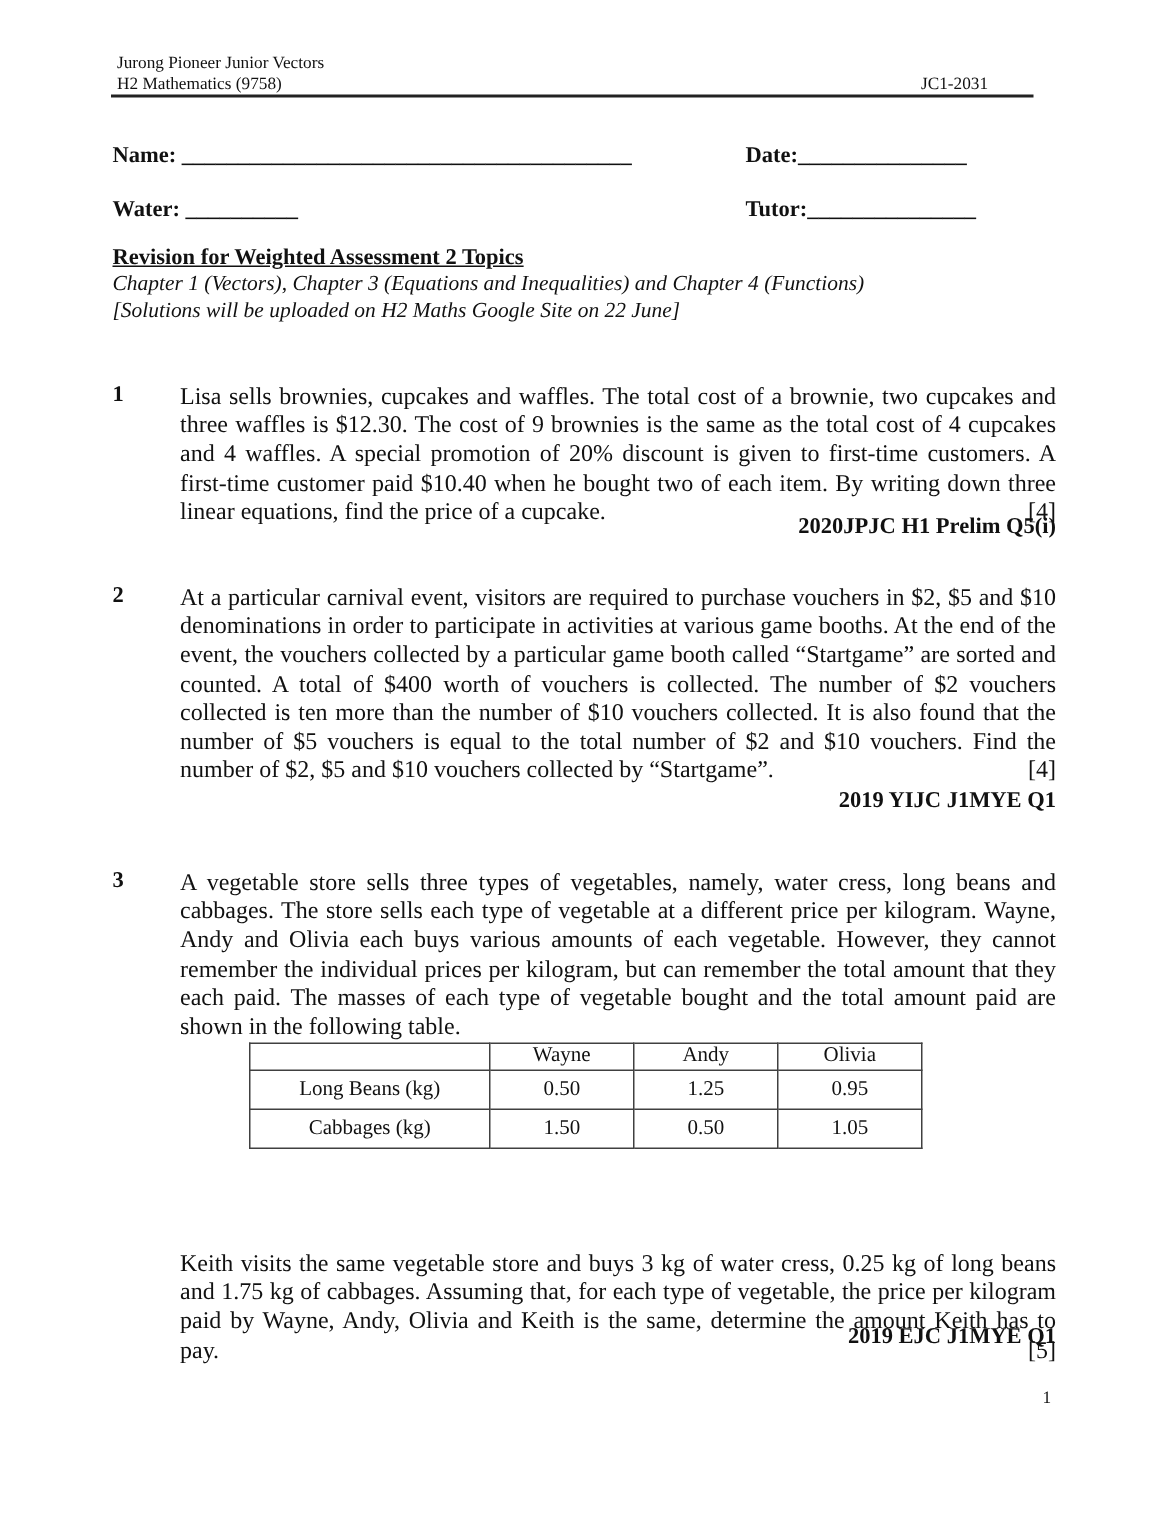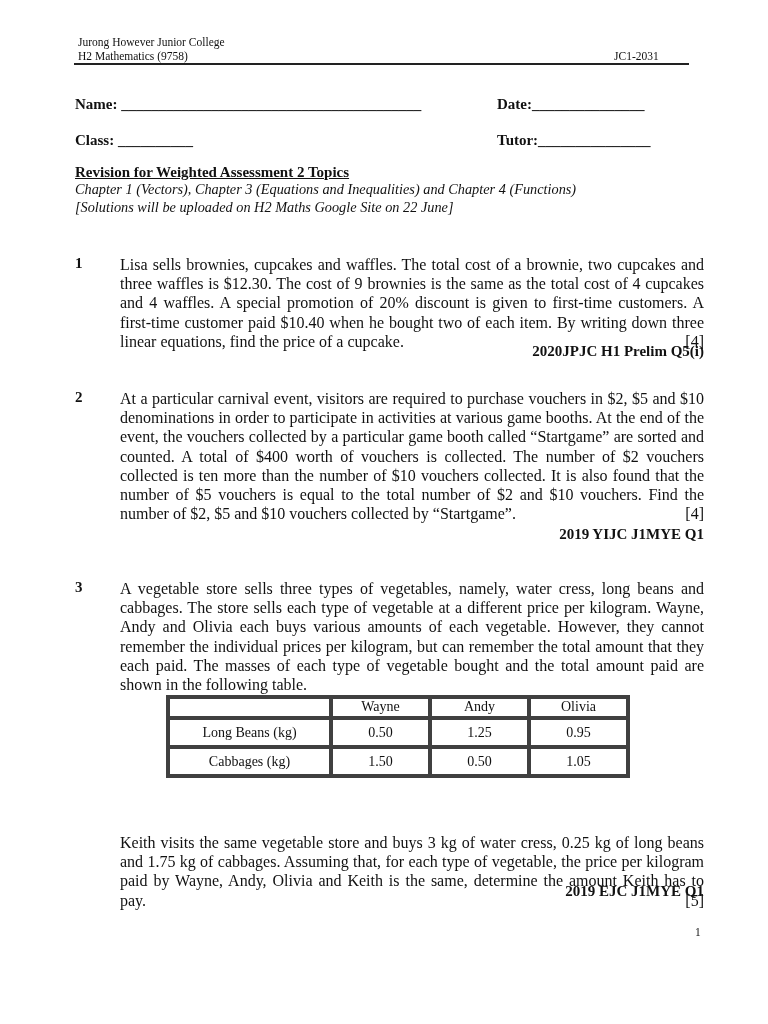--- a/index.html
+++ b/index.html
@@ -34,7 +34,7 @@
 </head>
 <body>
 
-<div class="abs header-small" style="left:78px; top:35px;">Jurong However Junior College</div>
+<div class="abs header-small" style="left:78px; top:35px;">Jurong Pioneer Junior Vectors</div>
 <div class="abs header-small" style="left:78px; top:49px;">H2 Mathematics (9758)</div>
 <div class="abs header-small" style="left:614px; top:49px;">JC1-2031</div>
 <div class="rule"></div>

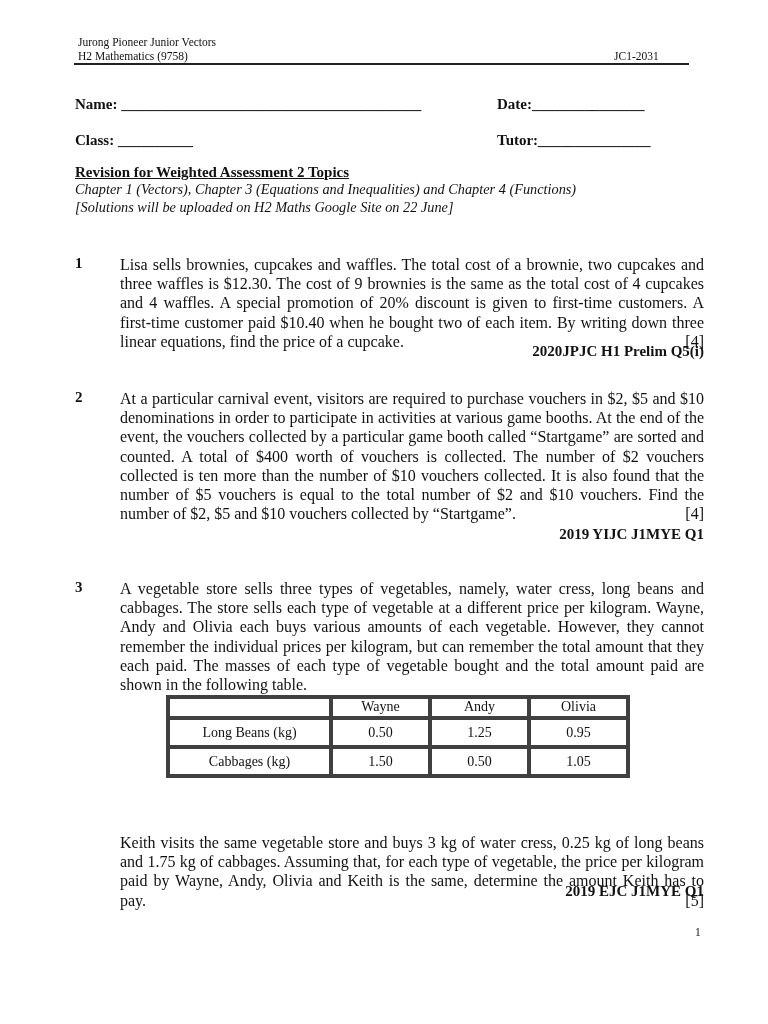--- a/index.html
+++ b/index.html
@@ -41,7 +41,7 @@
 
 <div class="abs field" style="left:75px; top:96px;">Name: ________________________________________</div>
 <div class="abs field" style="left:497px; top:96px;">Date:_______________</div>
-<div class="abs field" style="left:75px; top:132px;">Class: __________</div>
+<div class="abs field" style="left:75px; top:132px;">Water: __________</div>
 <div class="abs field" style="left:497px; top:132px;">Tutor:_______________</div>
 
 <div class="abs title" style="left:75px; top:164px;">Revision for Weighted Assessment 2 Topics</div>

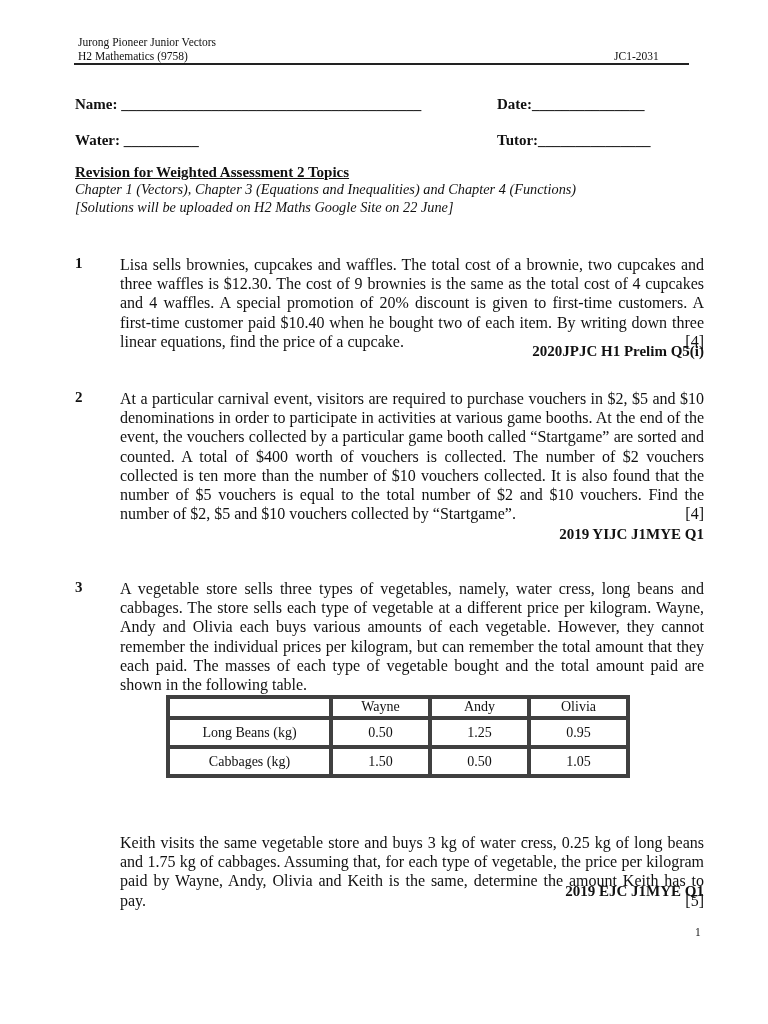--- a/index.html
+++ b/index.html
@@ -23,7 +23,7 @@
     font-size: 14px; line-height: 16px;
   }
   table.veg td {
-    border: 4px solid #404040; text-align: center; padding: 0;
+    border: 1px solid #404040; text-align: center; padding: 0;
     height: 25px; vertical-align: middle;
   }
   table.veg tr.head td { height: 17px; vertical-align: top; }

